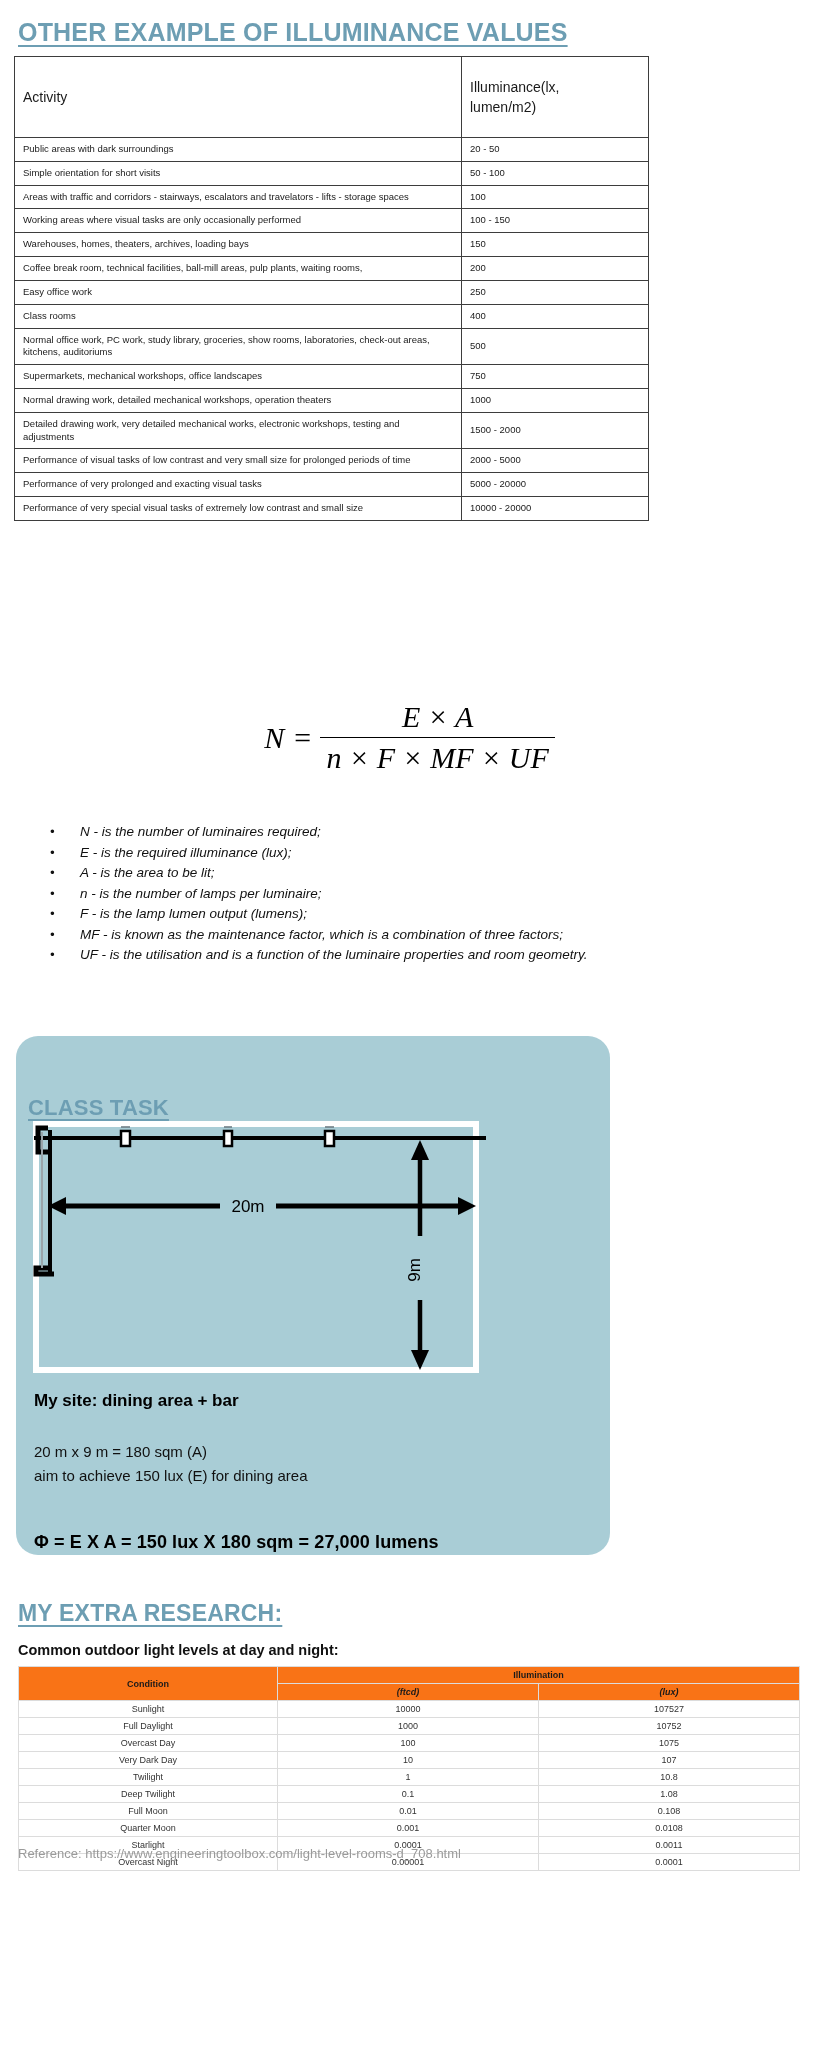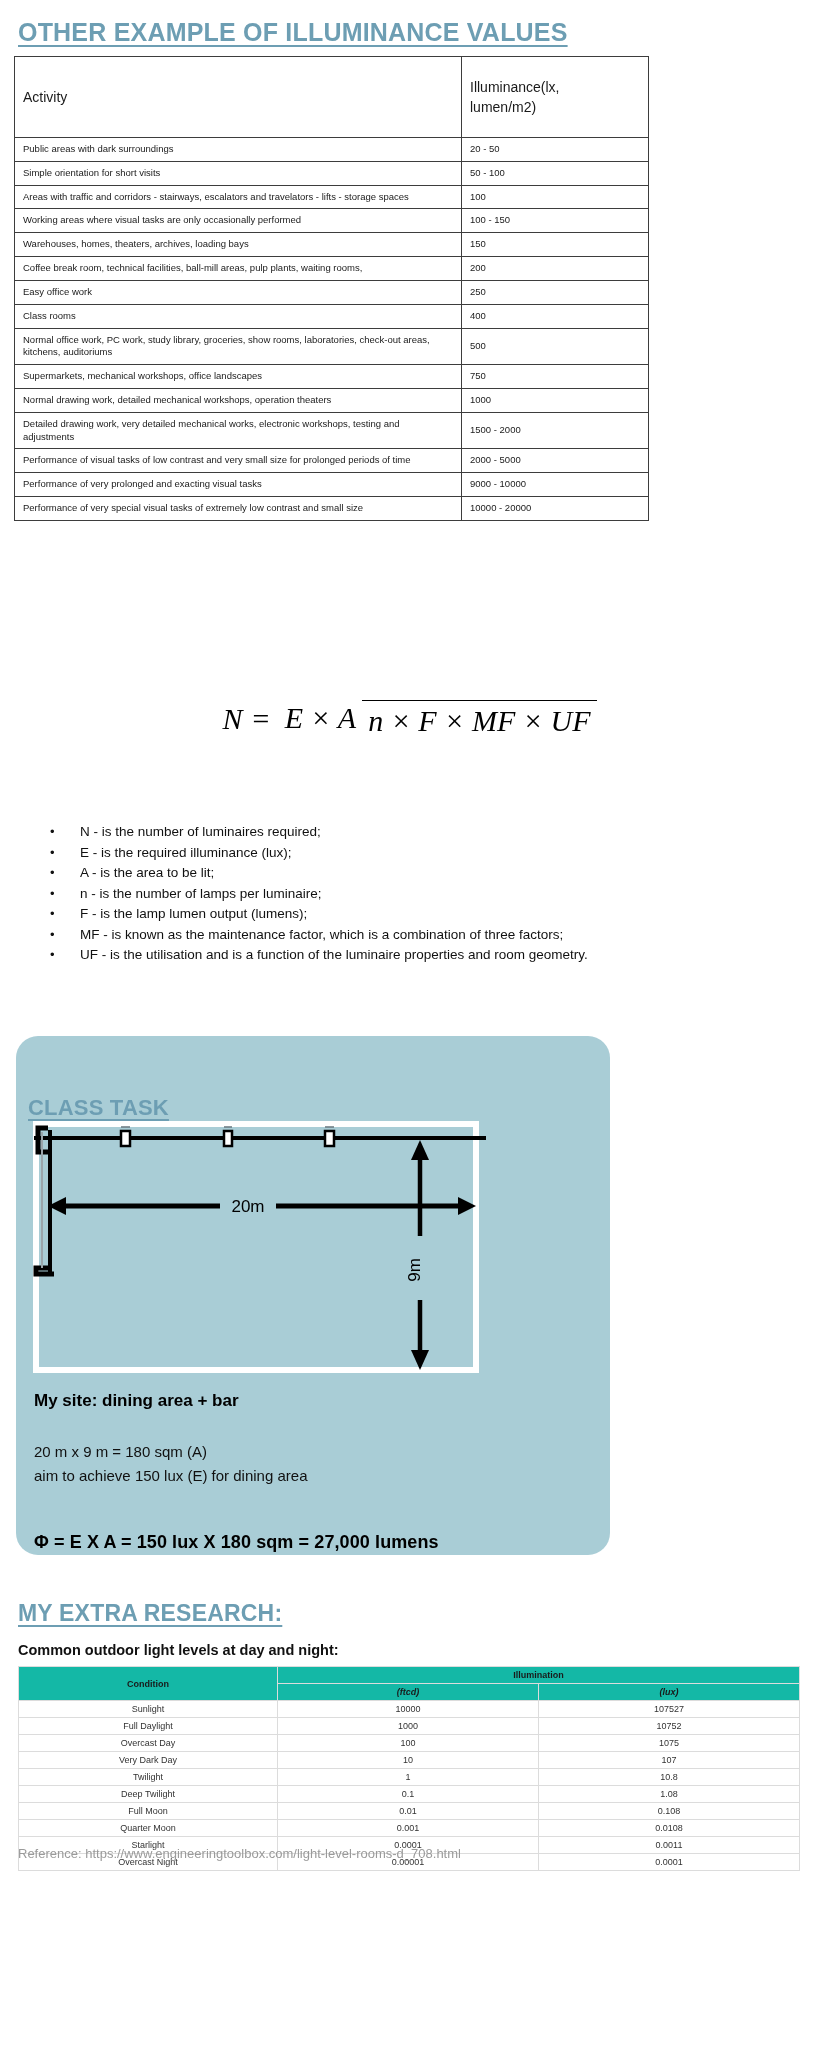--- a/index.html
+++ b/index.html
@@ -312,7 +312,7 @@
         </tr>
         <tr>
           <td class="col-activity">Performance of very prolonged and exacting visual tasks</td>
-          <td class="col-value">9000 - 10000</td>
+          <td class="col-value">5000 - 20000</td>
         </tr>
         <tr>
           <td class="col-activity">Performance of very special visual tasks of extremely low contrast and small size</td>

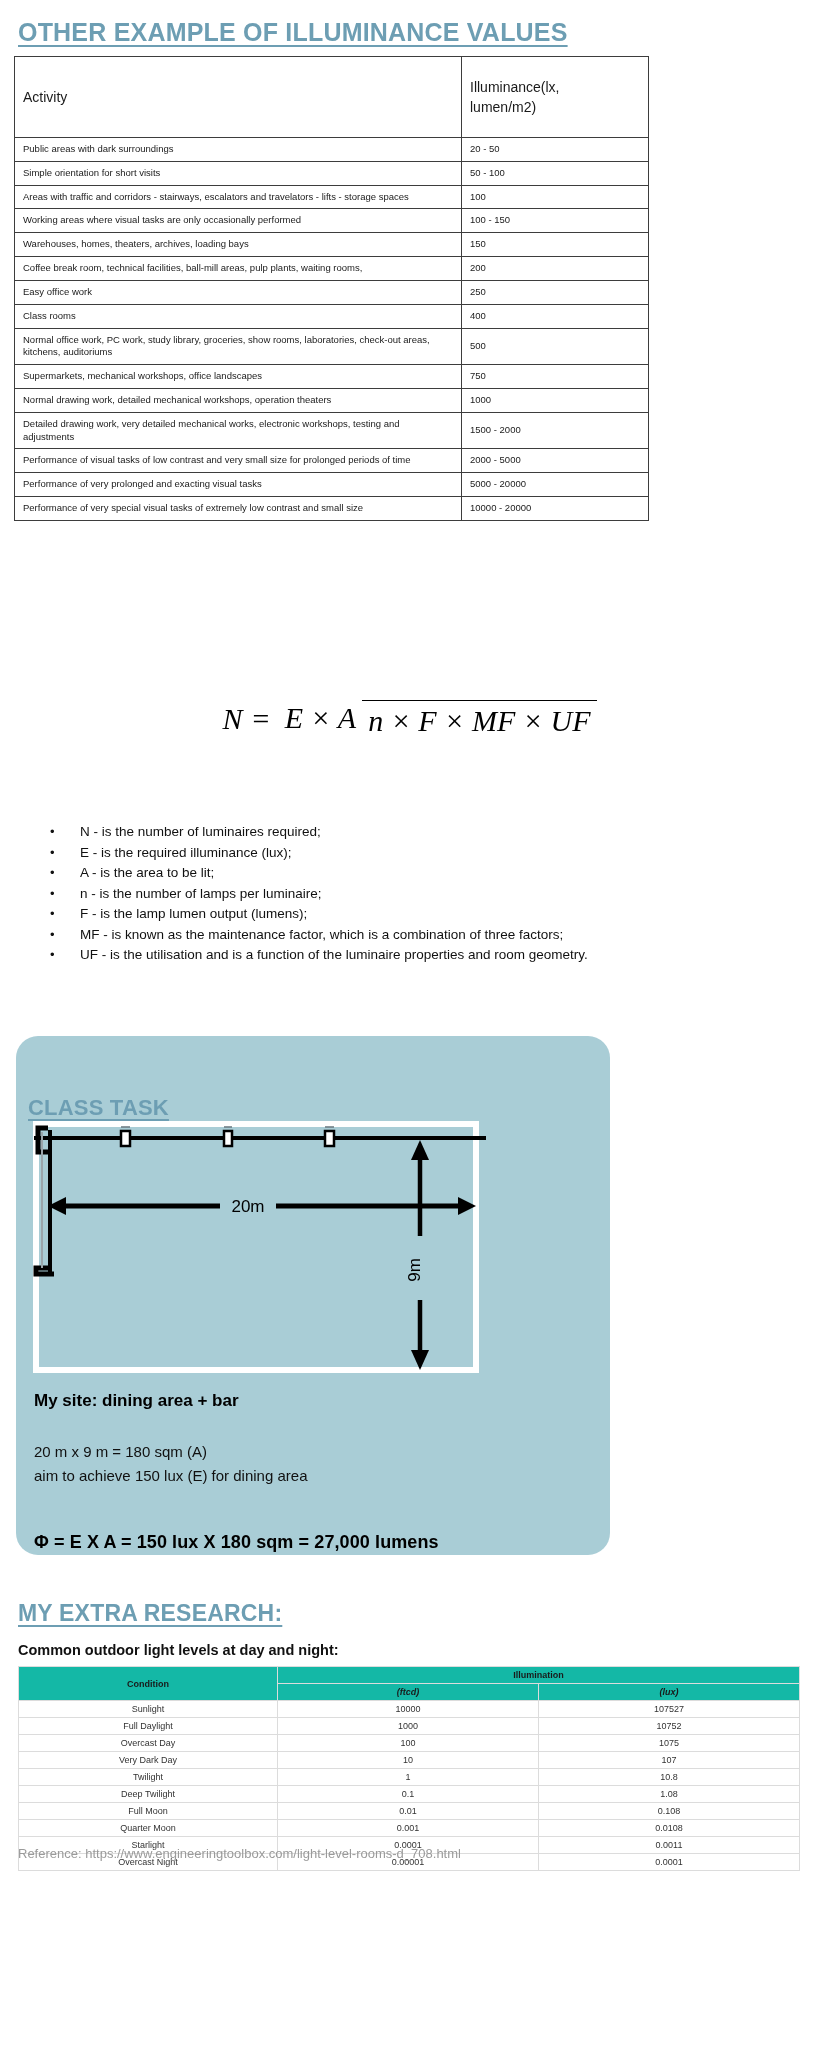--- a/index.html
+++ b/index.html
@@ -85,7 +85,7 @@
   }
   .frac {
     display: inline-flex;
-    flex-direction: row;
+    flex-direction: column;
     align-items: center;
     line-height: 1.15;
   }

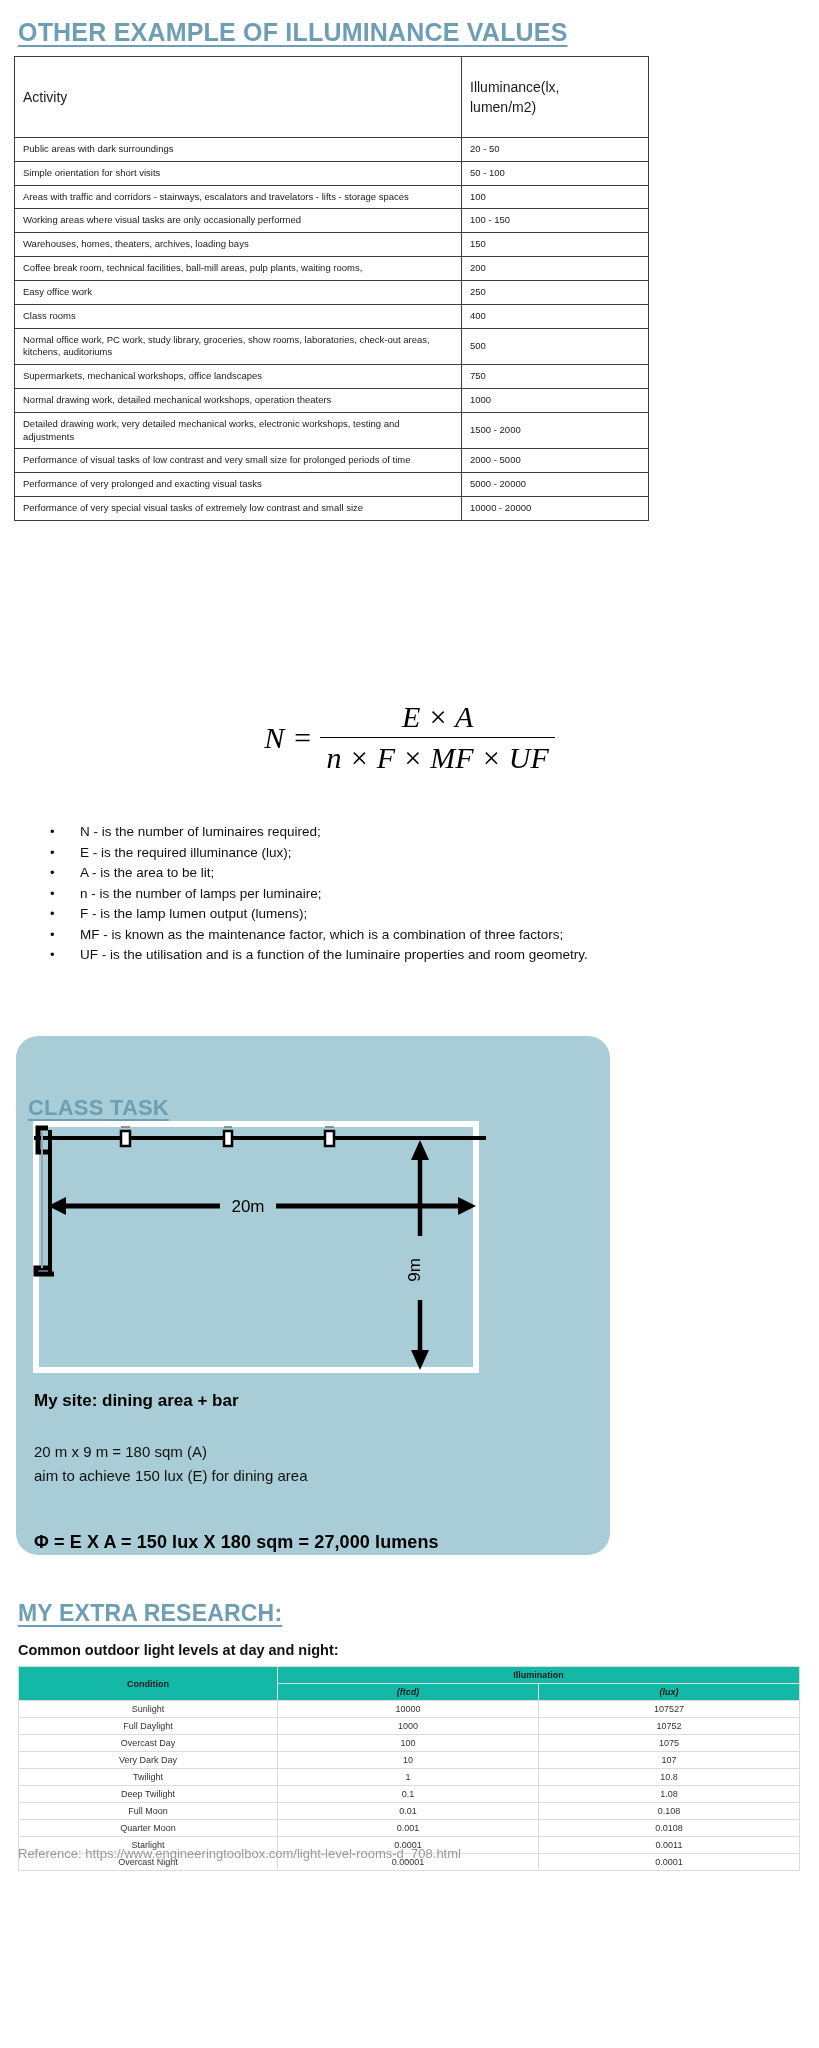--- a/index.html
+++ b/index.html
@@ -108,6 +108,7 @@
     margin: 0;
     padding: 0;
     list-style: none;
+    font-style: italic;
   }
   #legend-list li {
     position: relative;

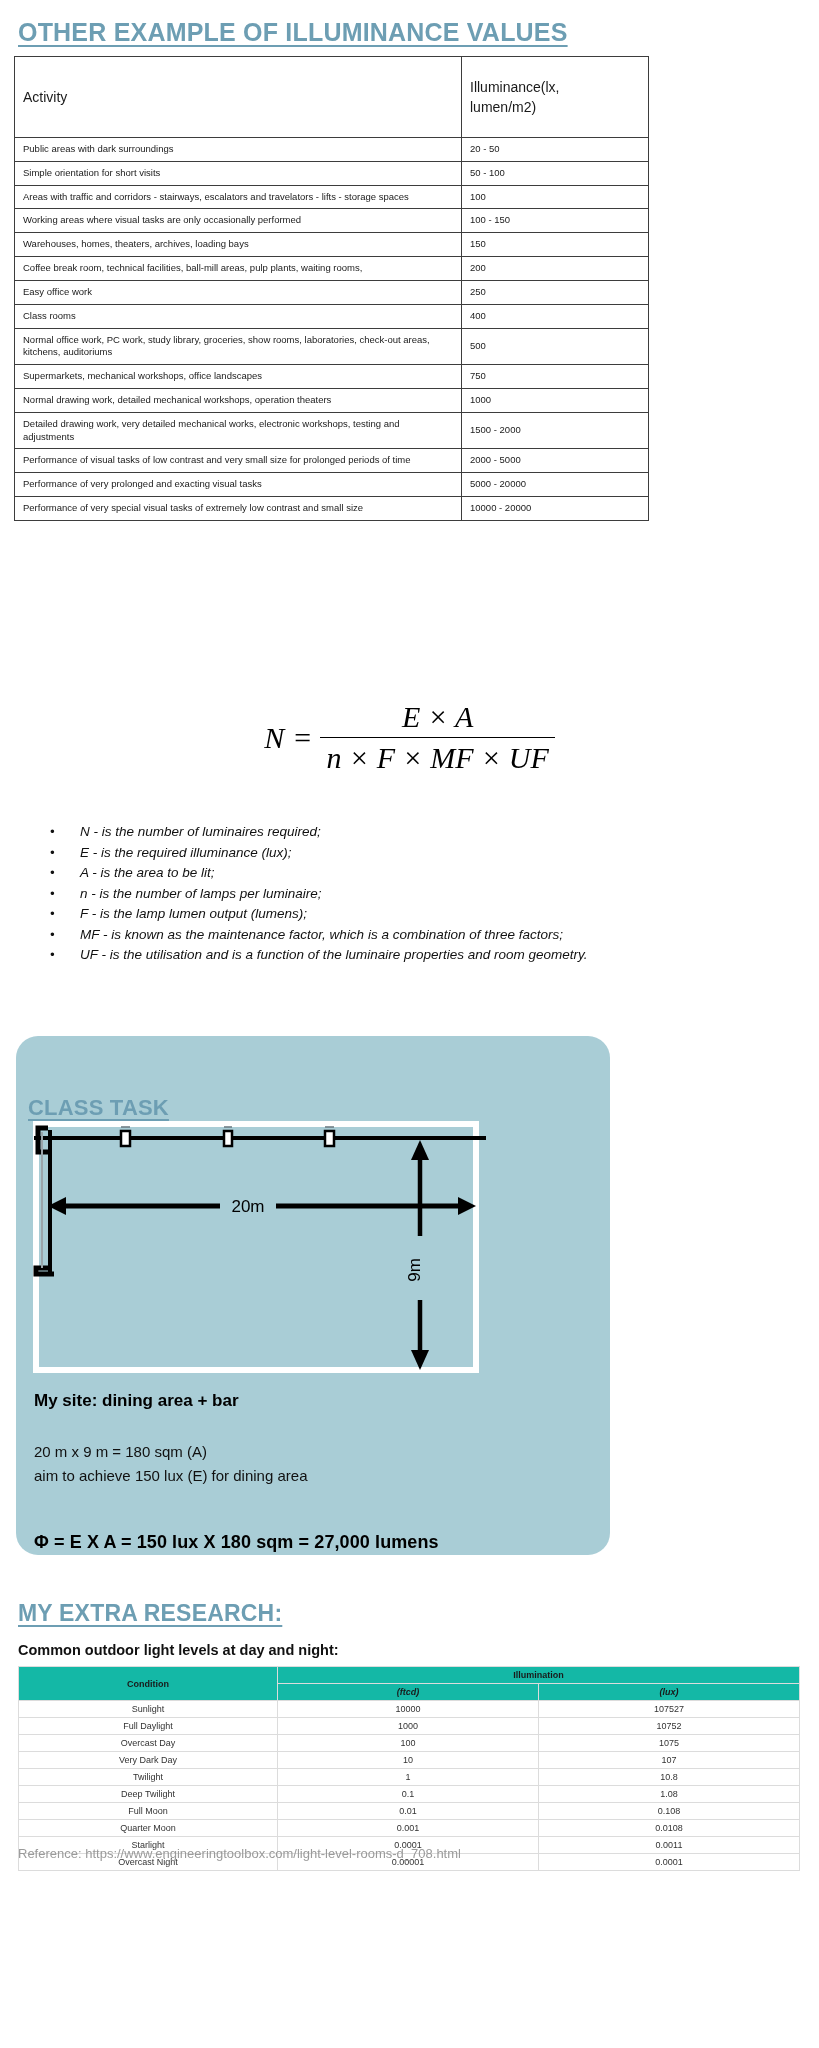--- a/index.html
+++ b/index.html
@@ -222,7 +222,7 @@
     color: #333;
   }
   table.outdoor-table thead th {
-    background: #14b8a6;
+    background: #f97316;
     font-weight: bold;
     color: #1a1a1a;
   }

